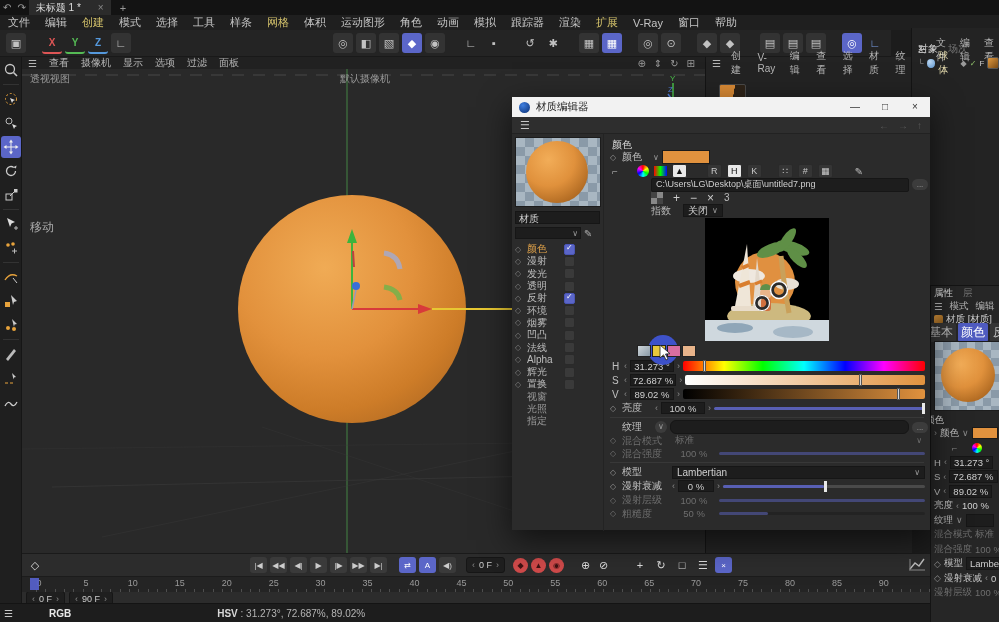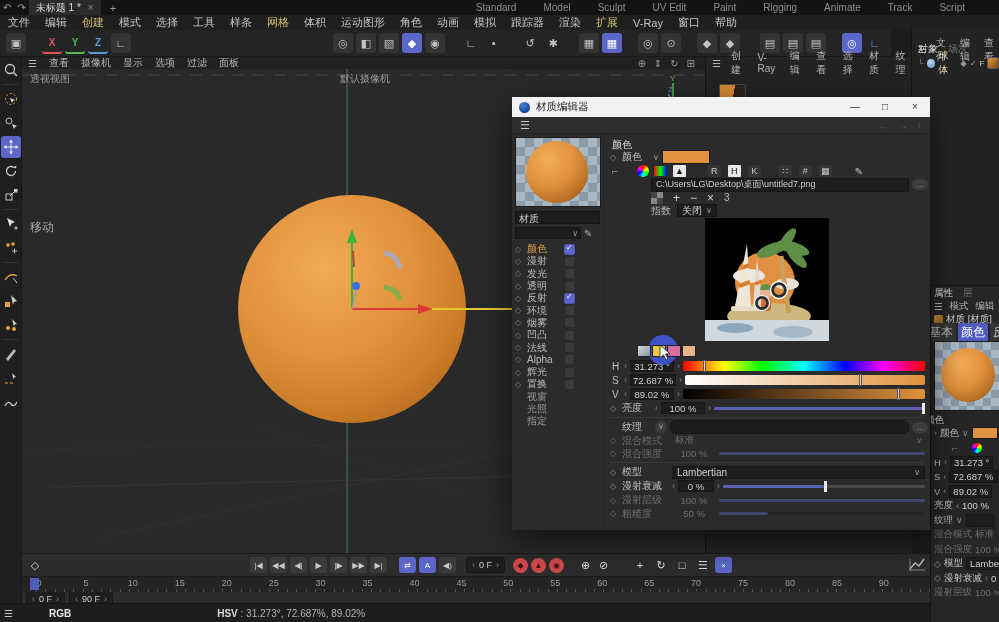--- a/index.html
+++ b/index.html
@@ -12,7 +12,7 @@
   
   #tabbar{left:0;top:0;width:999px;height:15px;background:#131313;display:flex;align-items:center;}
   #tabbar .hist{color:#9a9a9a;font-size:10px;margin:0 3px;cursor:default;}
-  #doc-tab{background:#2b2b2b;height:15px;display:flex;align-items:center;padding:0 7px;gap:7px;color:#ddd;font-size:10px;}
+  #doc-tab{background:#2b2b2b;height:15px;display:flex;align-items:center;padding:0 7px;gap:17px;color:#ddd;font-size:10px;}
   #doc-tab .x{color:#888;font-size:10px;}
   #tab-add{color:#999;margin-left:9px;font-size:11px;}
   #layouts{margin-left:auto;display:flex;gap:27px;padding-right:34px;font-size:10px;color:#8d8d8d;}

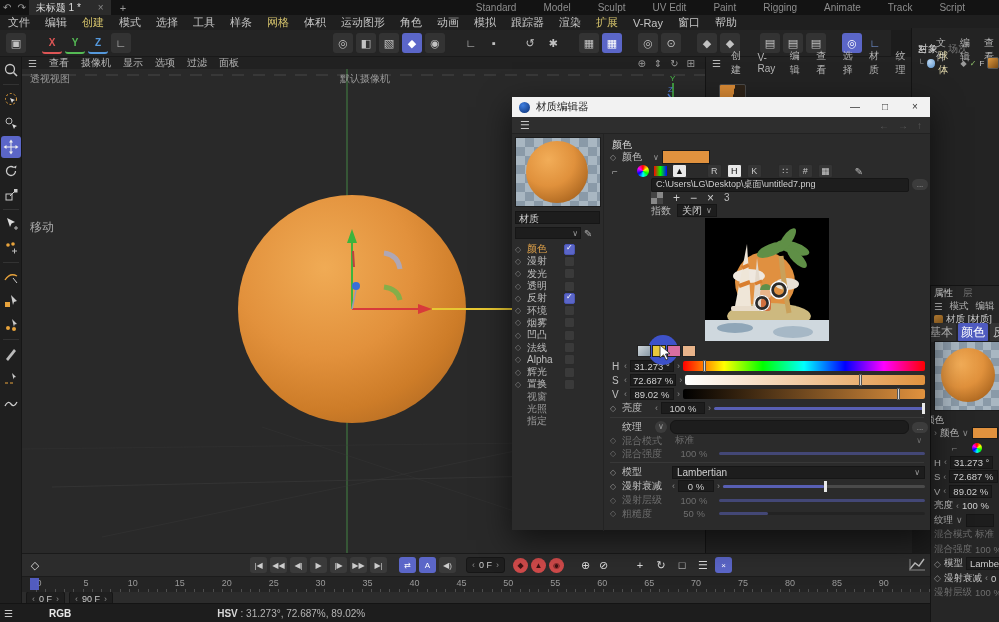--- a/index.html
+++ b/index.html
@@ -191,18 +191,6 @@
       <span class="x">×</span>
     </div>
     <span id="tab-add">+</span>
-    <div id="layouts">
-
-    <span>Standard</span>
-        <span>Model</span>
-        <span>Sculpt</span>
-        <span>UV Edit</span>
-        <span>Paint</span>
-        <span>Rigging</span>
-        <span>Animate</span>
-        <span>Track</span>
-        <span>Script</span>
-      </div>
   </div>
 
   <div id="menubar">

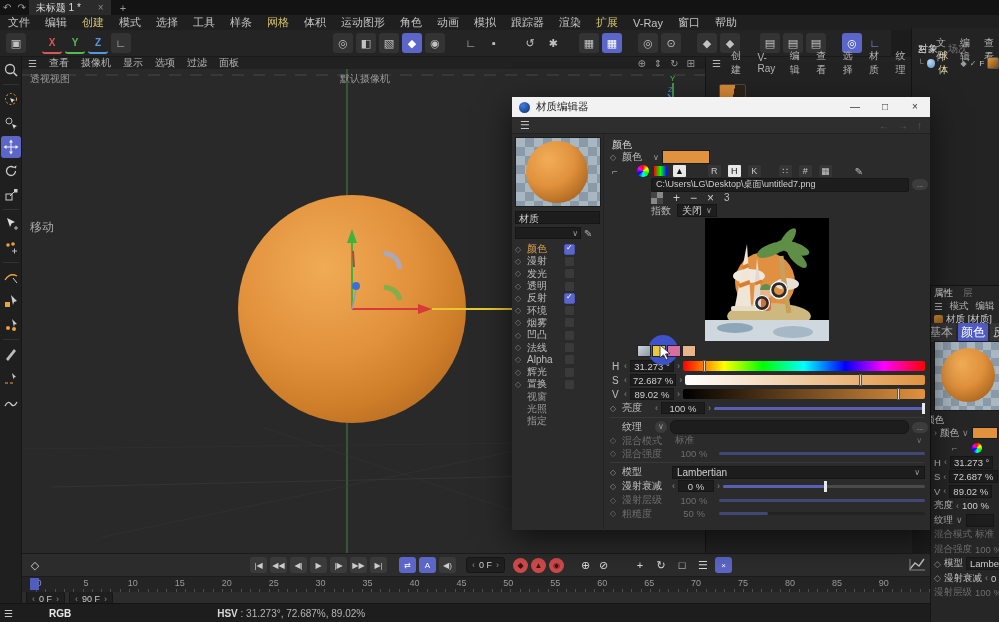--- a/index.html
+++ b/index.html
@@ -607,7 +607,7 @@
           <span style="color:#bbb">3</span>
         </div>
 
-        <div class="rrow h13" style="padding-left:47px;gap:6px">
+        <div class="rrow h13" style="padding-left:47px;gap:12px">
           <span style="color:#b5b5b5">指数</span>
           <span class="dd">
               <span>关闭</span>

